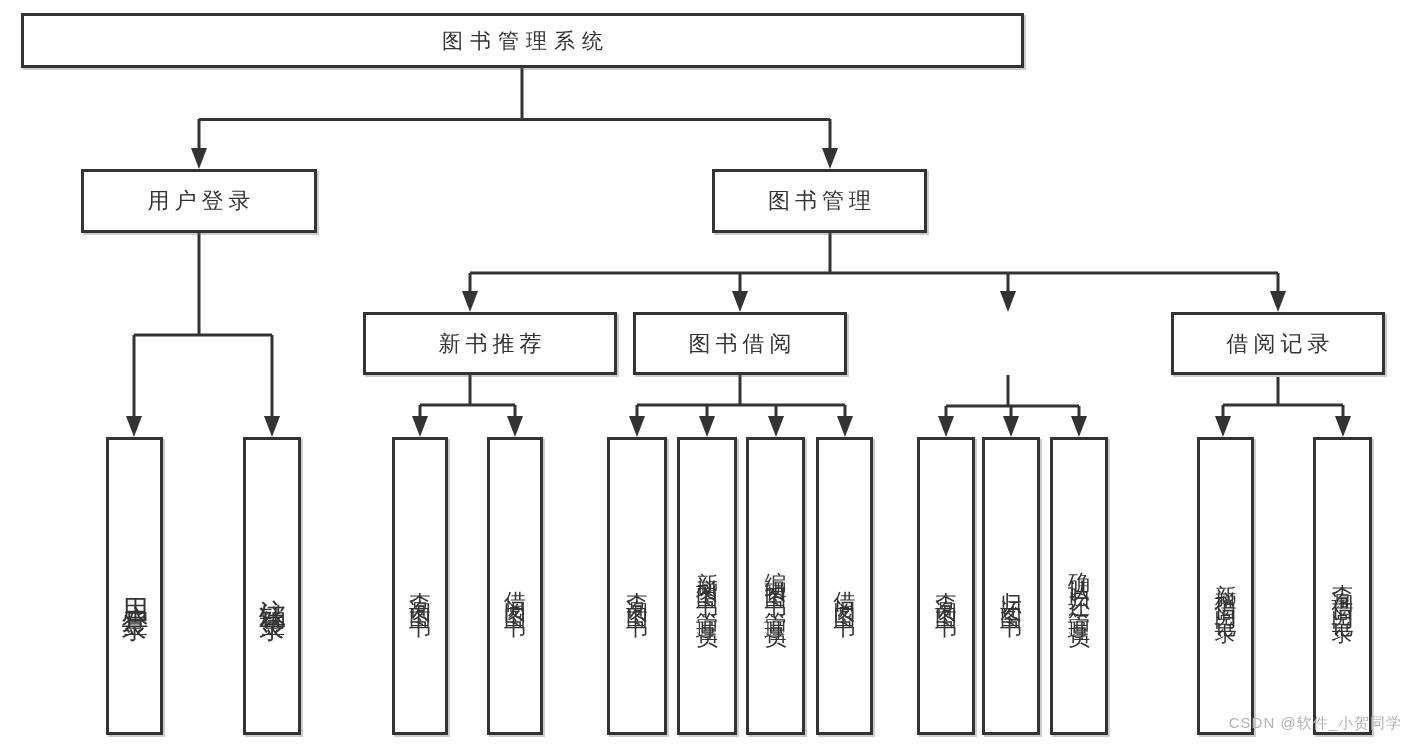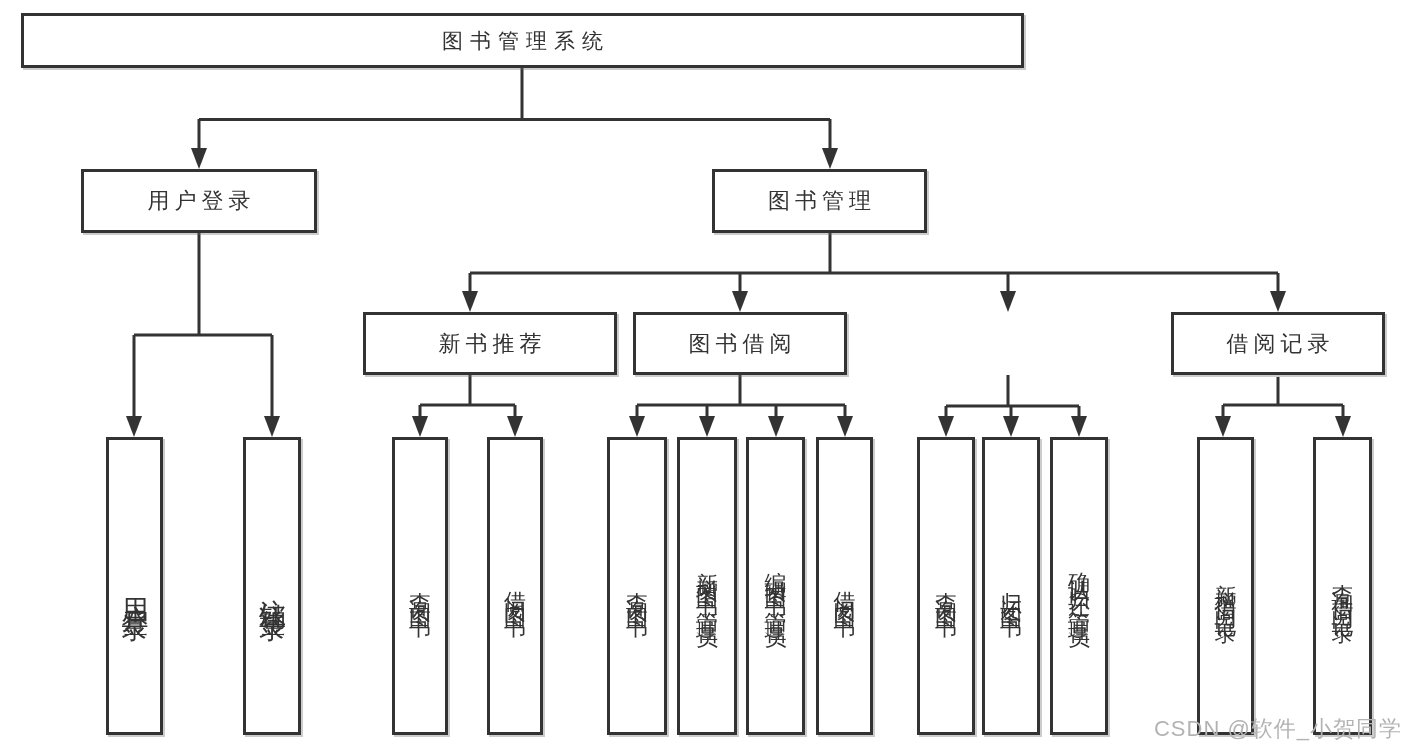--- a/index.html
+++ b/index.html
@@ -27,7 +27,7 @@
   .big .vtext { font-size:27px; letter-spacing:6px; margin-bottom:-6px; }
   .watermark {
     position:absolute; right:3px; top:714px; z-index:3;
-    font-size:22px; letter-spacing:1px; color:#b3b3b3; white-space:nowrap;
+    font-size:15px; letter-spacing:1px; color:#b3b3b3; white-space:nowrap;
   }
 </style>
 </head>

